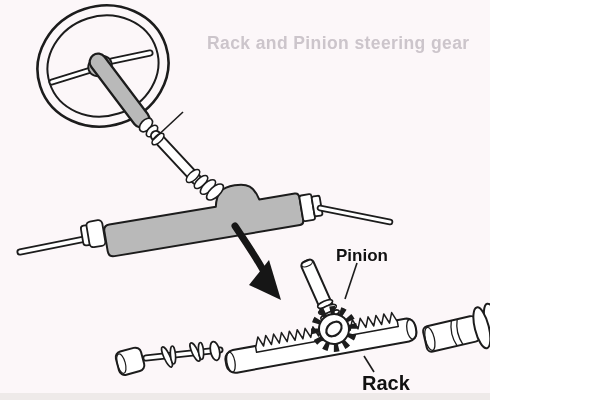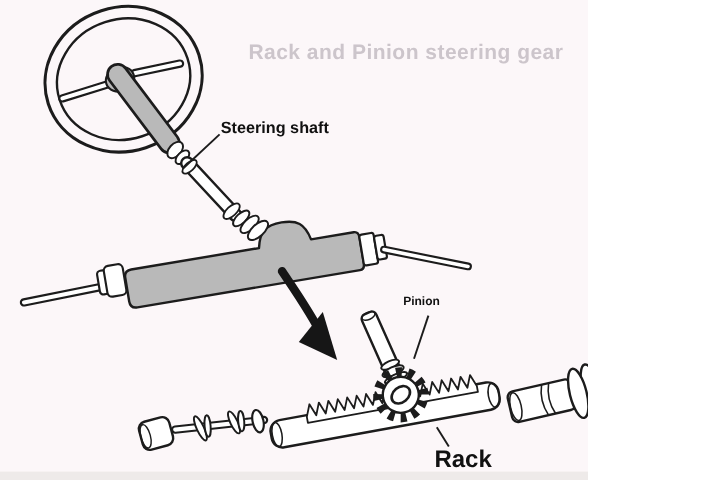--- a/index.html
+++ b/index.html
@@ -185,7 +185,6 @@
   </svg>
 
   <div class="title">Rack and Pinion steering gear</div>
-  <div class="lbl lbl-steering">Steering shaft</div>
   <div class="lbl lbl-pinion">Pinion</div>
   <div class="lbl lbl-rack">Rack</div>
 

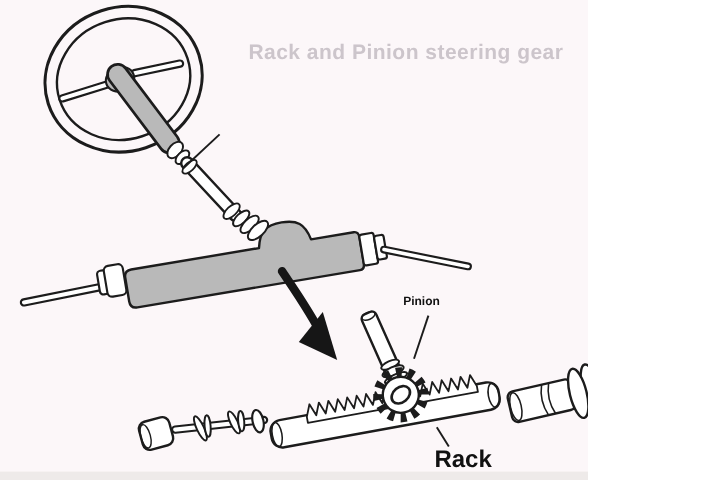--- a/index.html
+++ b/index.html
@@ -28,7 +28,7 @@
     white-space:nowrap;
   }
   .lbl-steering{left:184px;top:99px;font-size:13.5px;}
-  .lbl-pinion{left:336px;top:246px;font-size:10px;}
+  .lbl-pinion{left:336px;top:246px;font-size:17px;}
   .lbl-rack{left:362px;top:372px;font-size:20px;}
   
   .k{stroke:var(--line,#1c1c1c);}

